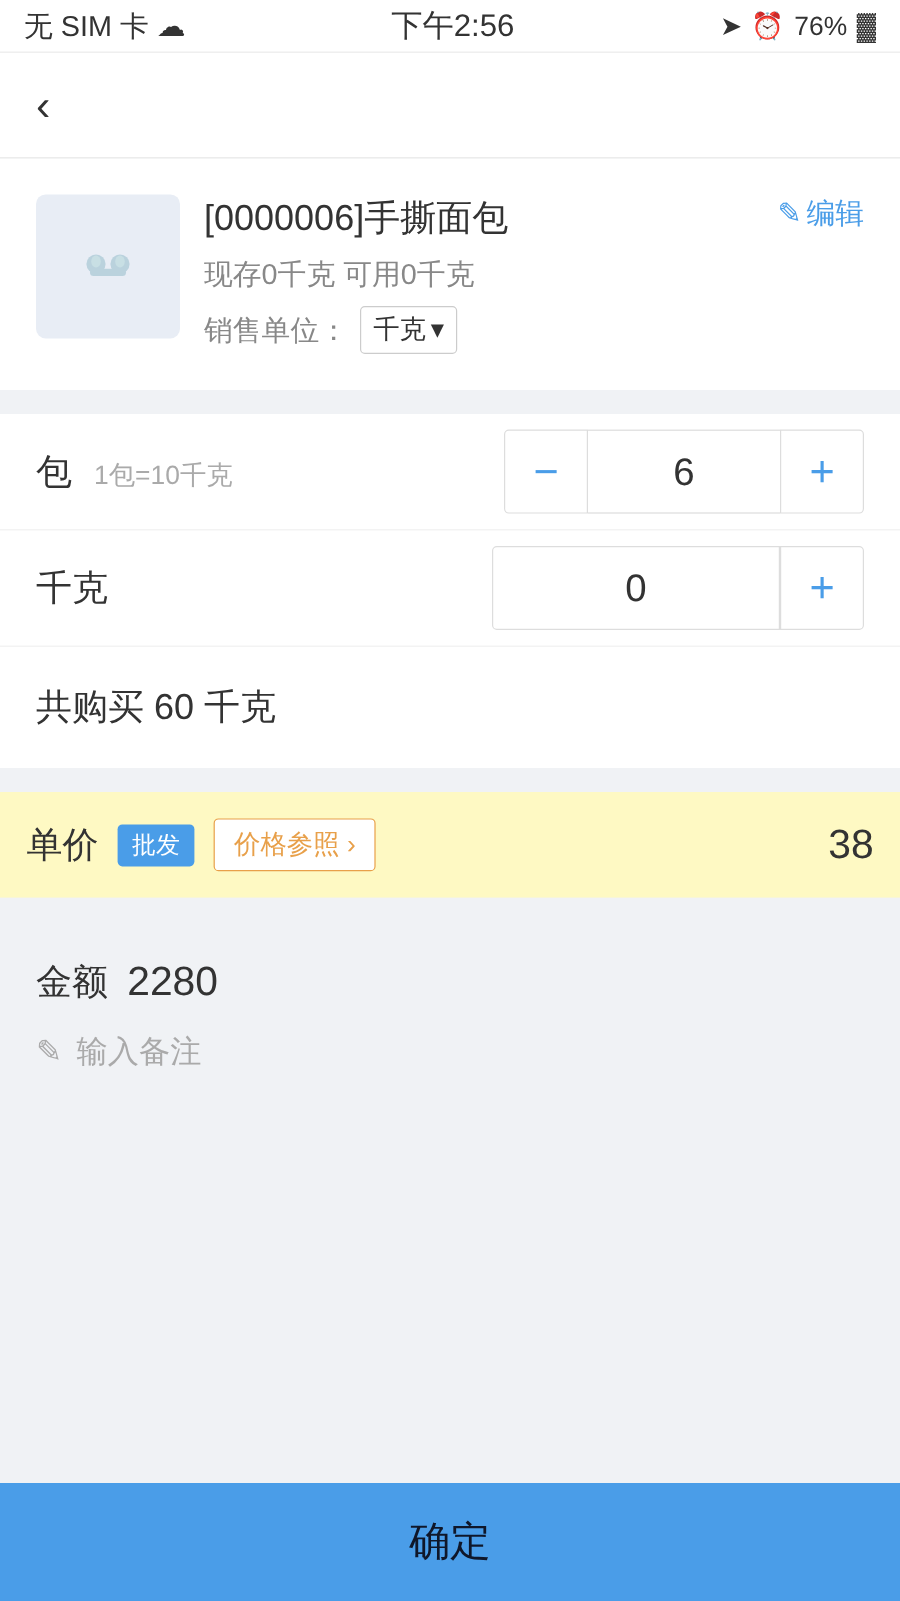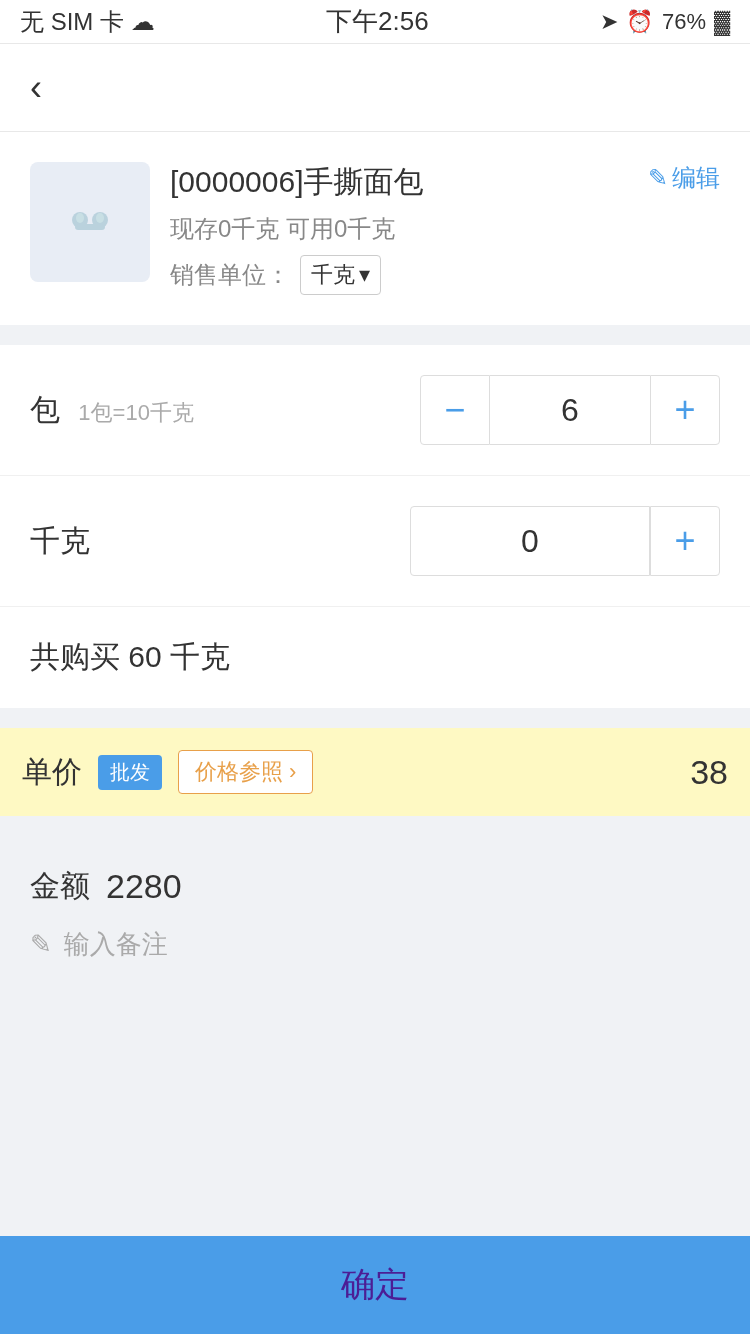--- a/index.html
+++ b/index.html
@@ -109,7 +109,7 @@
     .qty-row {
       display: flex;
       align-items: center;
-      padding: 30px 30px;
+      padding: 13px 30px;
       border-bottom: 1px solid #f0f0f0;
     }
     .qty-label { font-size: 30px; color: #333; flex: 1; }

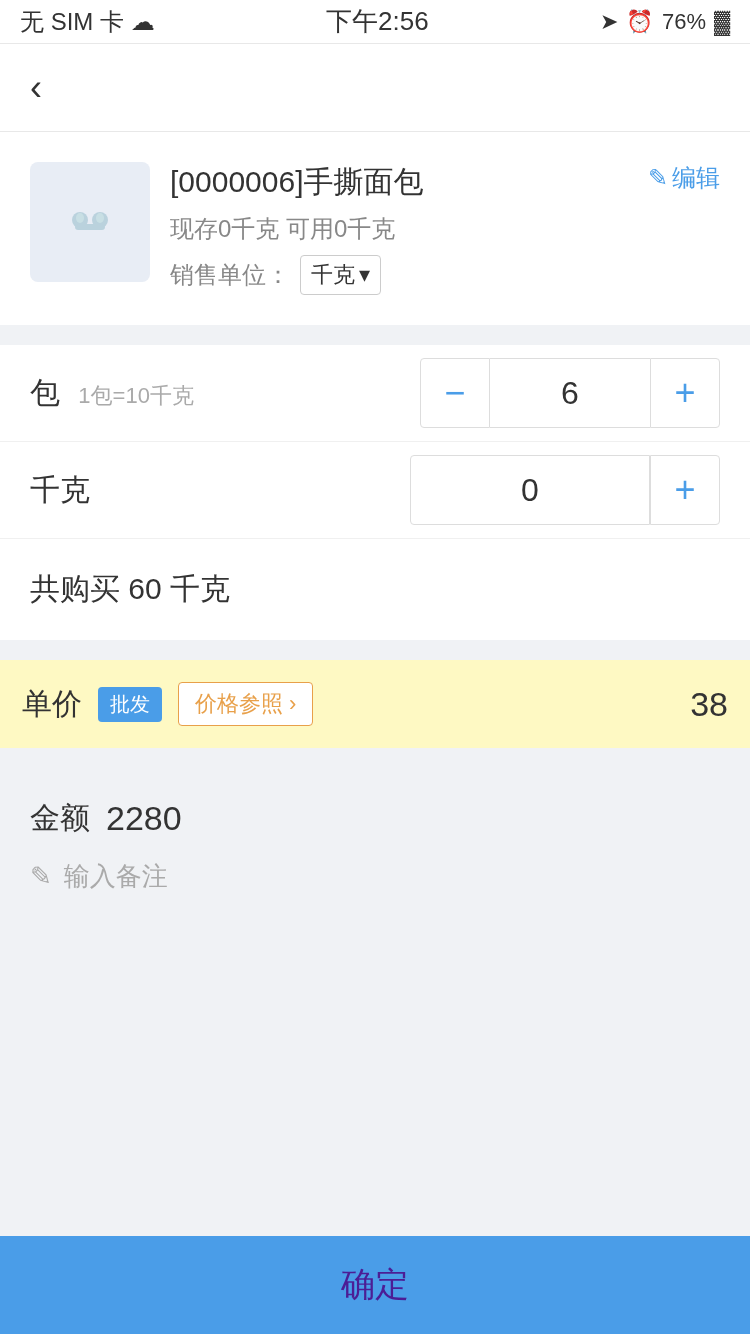--- a/index.html
+++ b/index.html
@@ -241,7 +241,7 @@
     }
     .confirm-btn-text {
       font-size: 34px;
-      color: #4c1d95;
+      color: #0f172a;
       font-weight: 500;
     }
 

